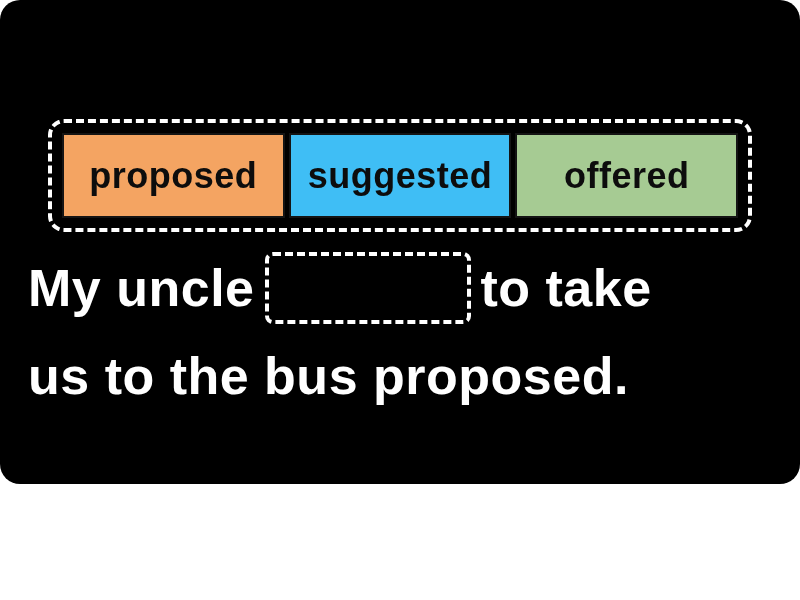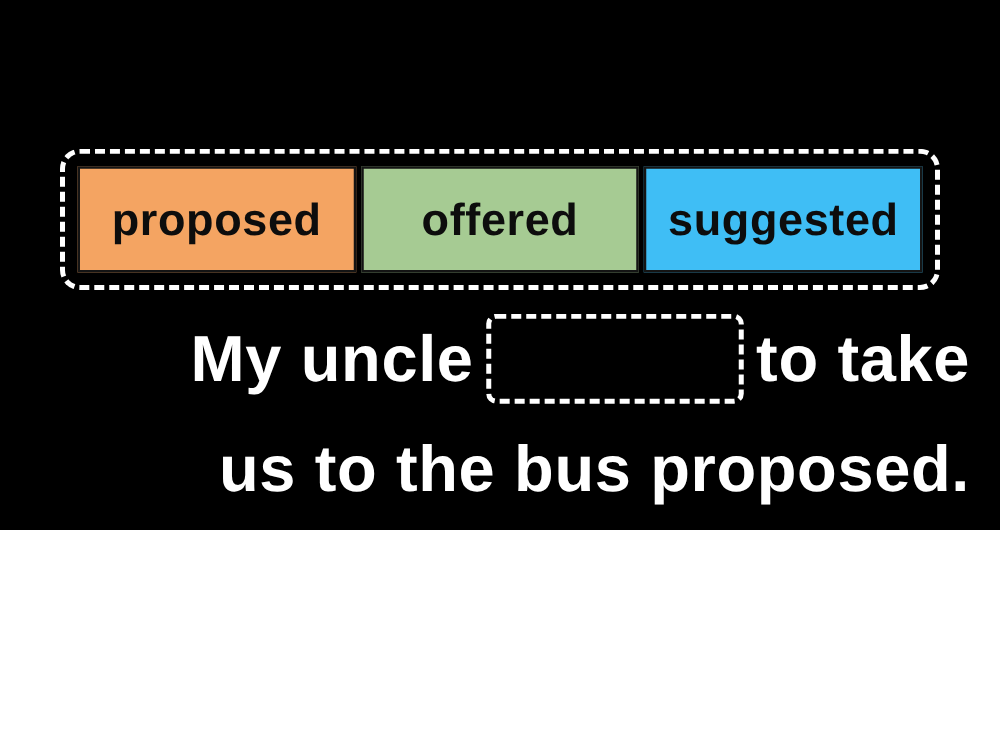--- a/index.html
+++ b/index.html
@@ -13,8 +13,9 @@
   .stage {
     position: relative;
     width: 800px;
-    height: 424px;
+    height: 484px;
     background: #000000;
+    border-radius: 20px;
   }
   .word-bank {
     position: absolute;

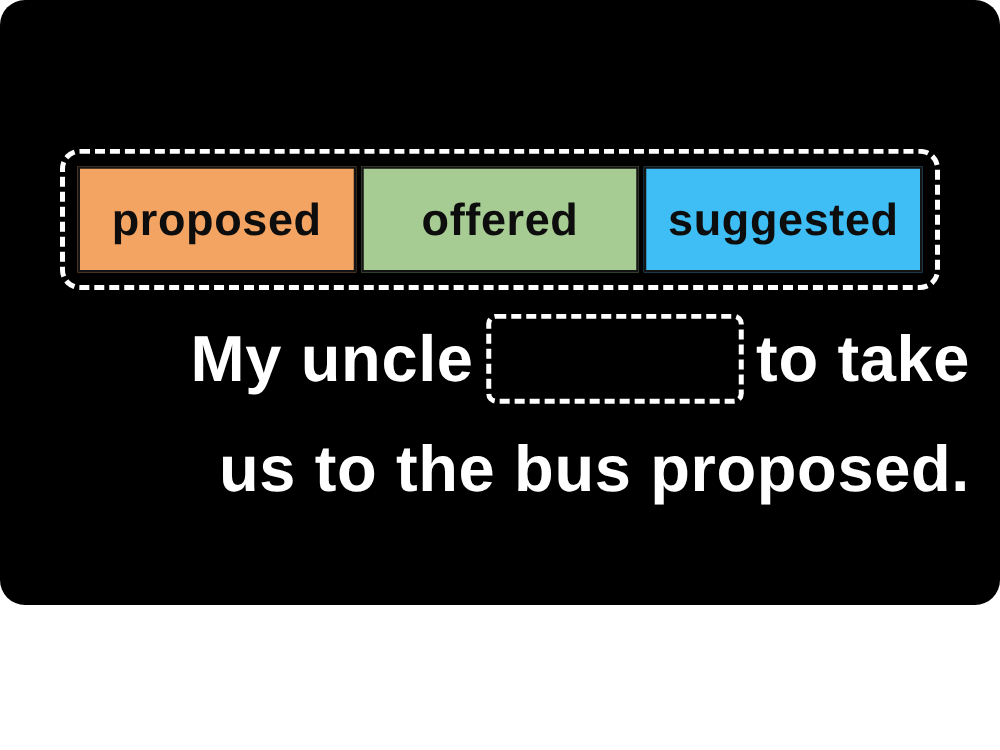--- a/index.html
+++ b/index.html
@@ -78,8 +78,8 @@
 
   <div class="word-bank">
     <div class="chip" style="background-color: rgb(244, 164, 98);">proposed</div>
+    <div class="chip" style="background-color: rgb(63, 190, 245);">suggested</div>
     <div class="chip" style="background-color: rgb(166, 203, 147);">offered</div>
-    <div class="chip" style="background-color: rgb(63, 190, 245);">suggested</div>
   </div>
 
   <p class="sentence">

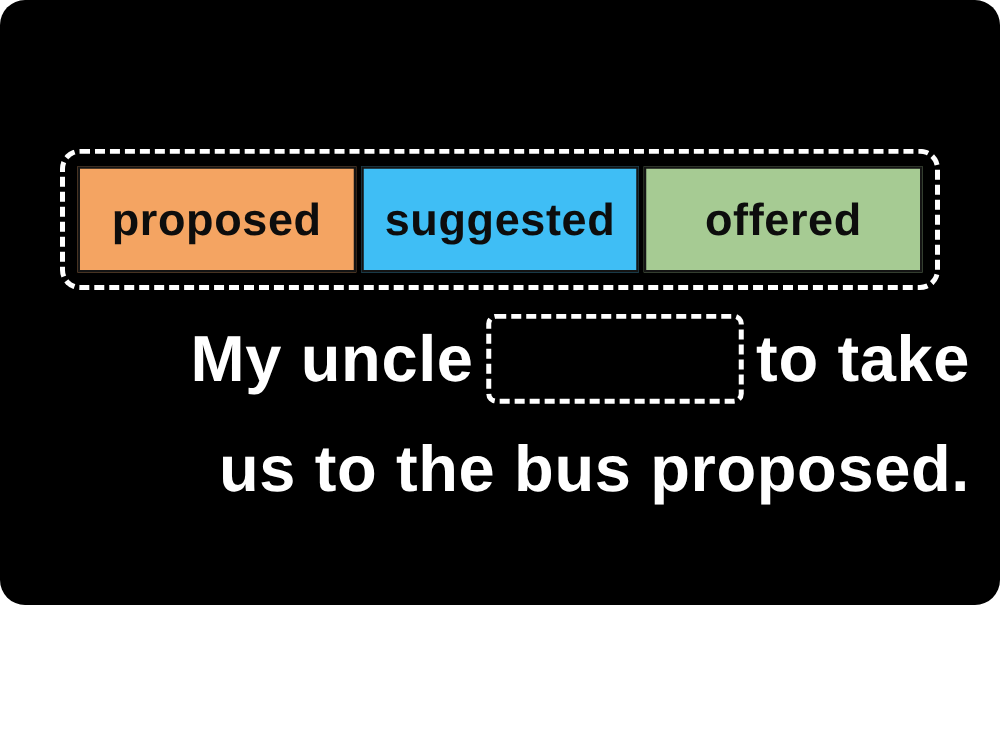--- a/index.html
+++ b/index.html
@@ -56,7 +56,6 @@
     line-height: 88px;
     letter-spacing: 0.5px;
     white-space: nowrap;
-    text-align: right;
   }
   .blank {
     display: inline-block;

